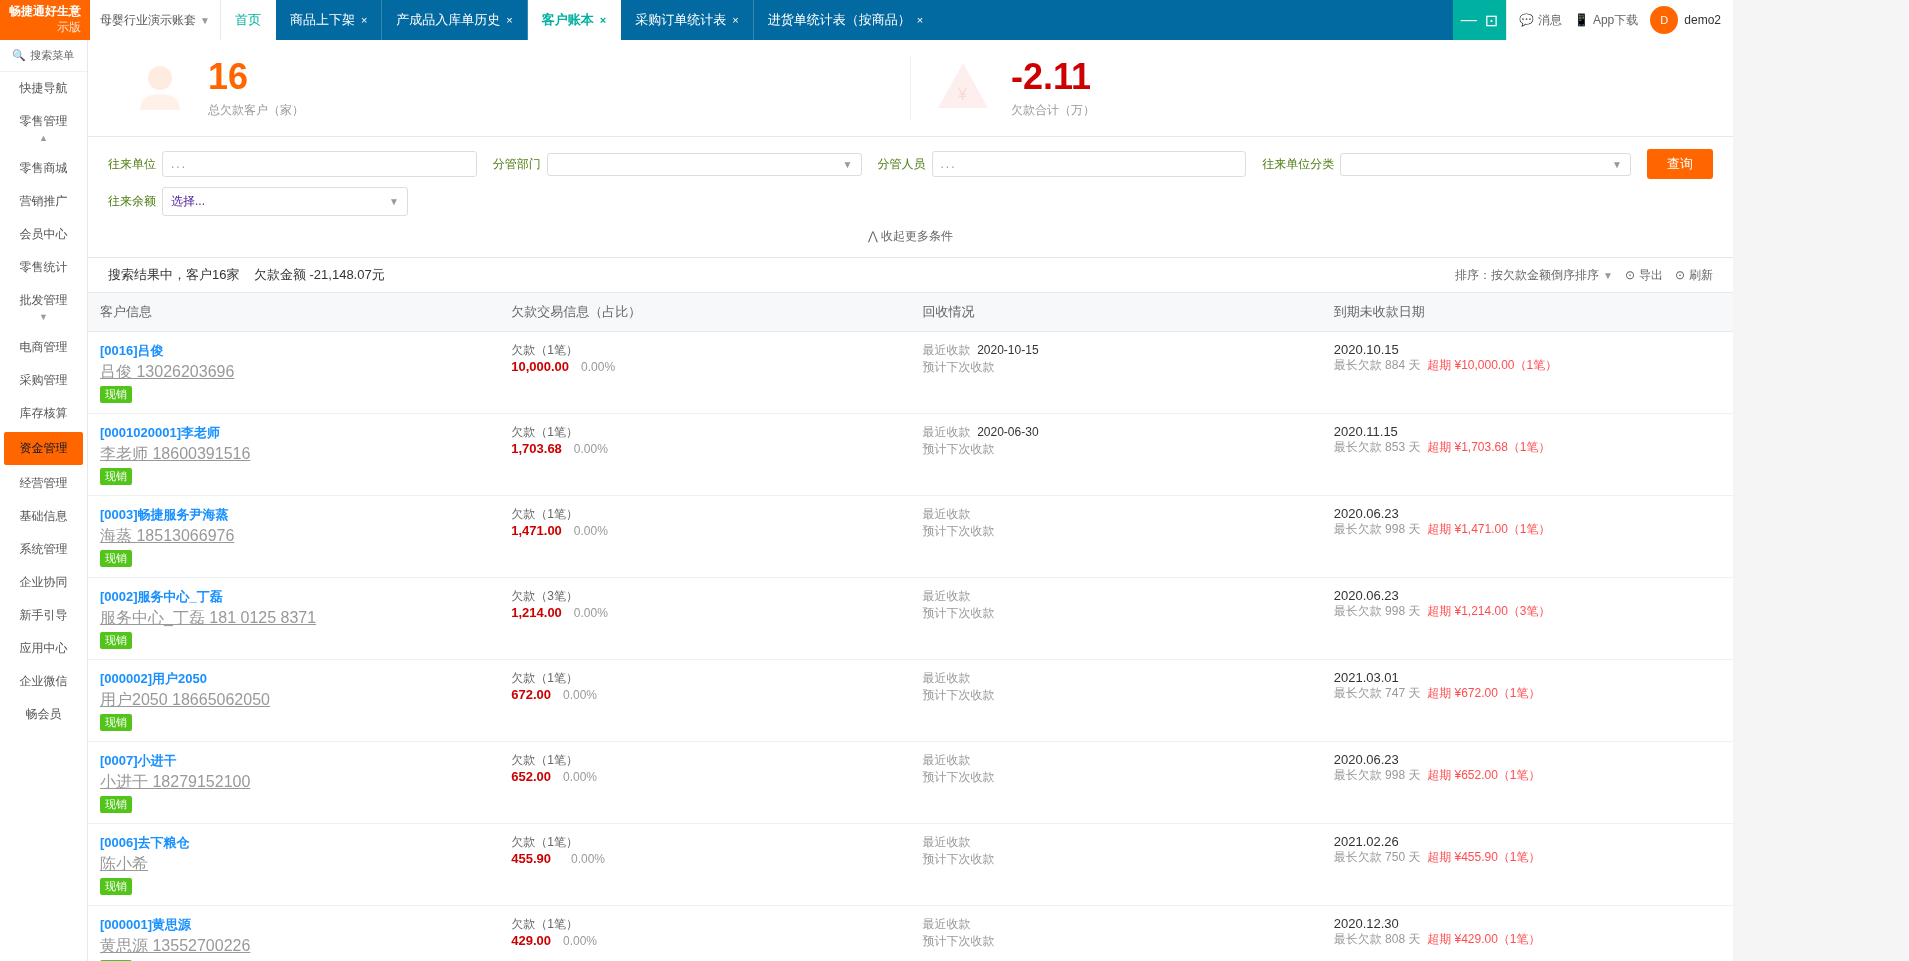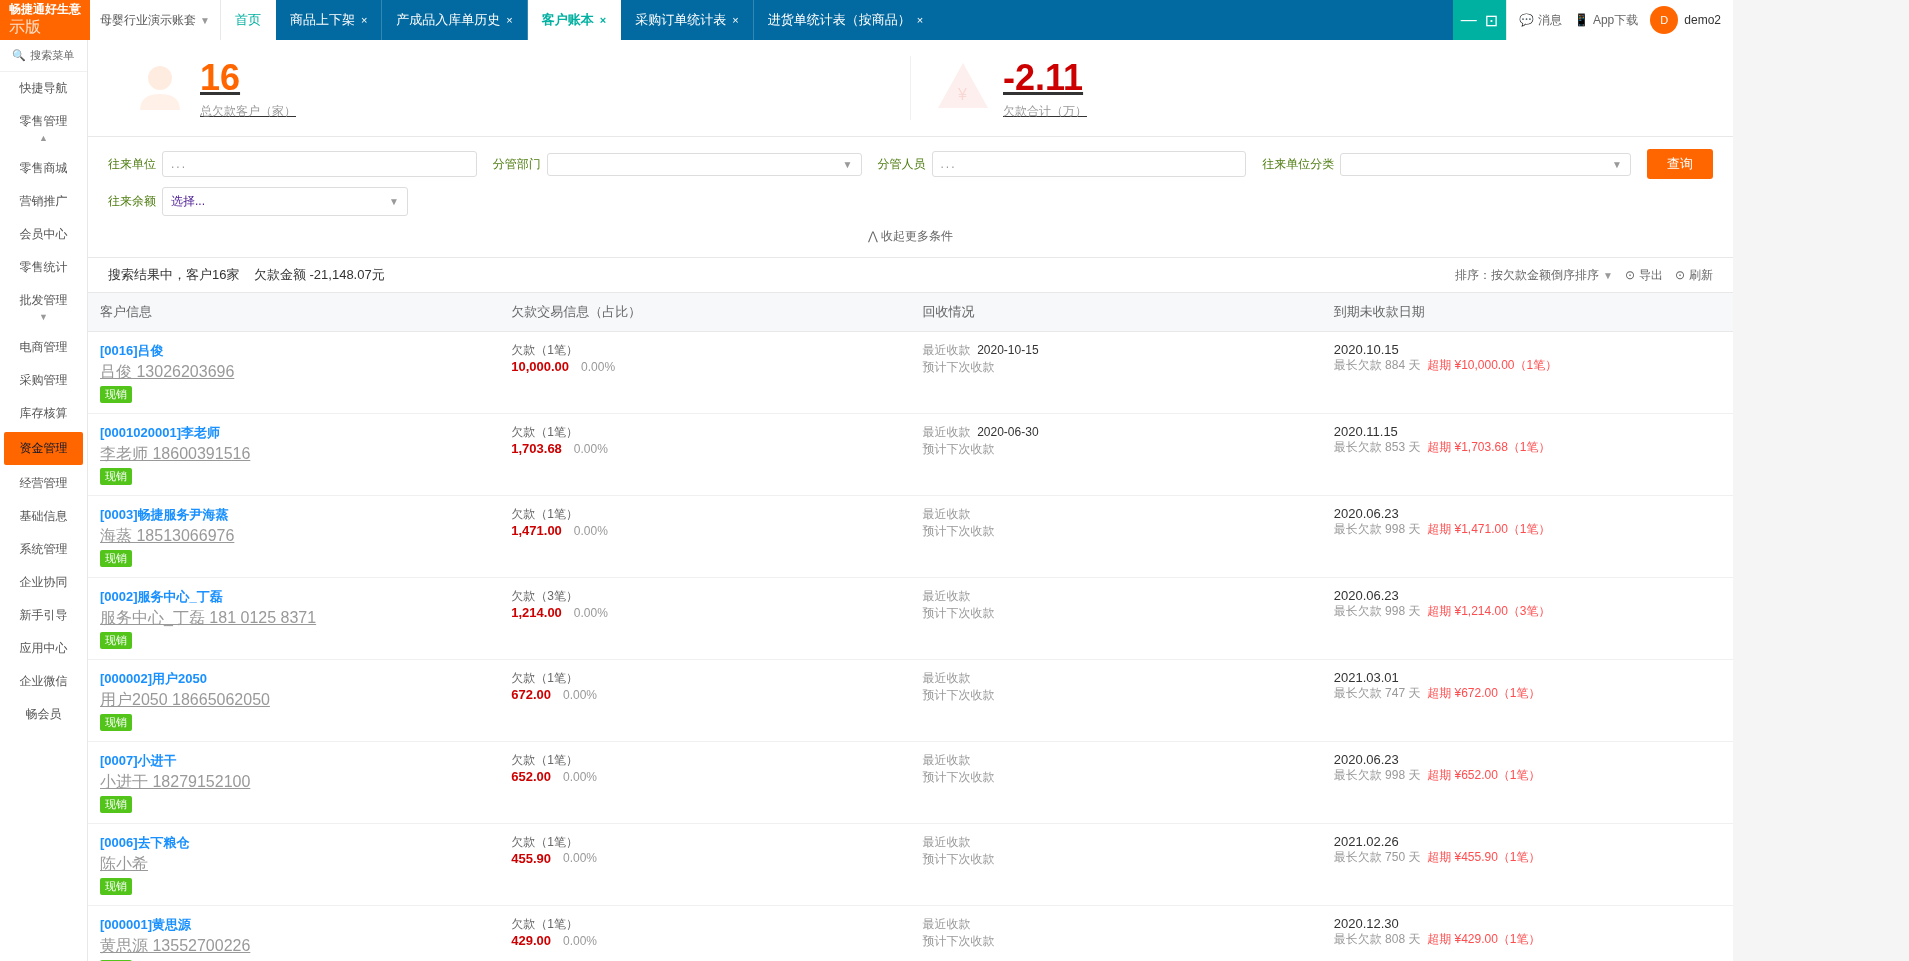--- a/index.html
+++ b/index.html
@@ -83,7 +83,7 @@
     <div style="width:90px; background:#ff6600; display:flex; flex-direction:column; align-items:center; justify-content:center; padding:4px;">
       <div style="color:#fff; font-size:10px; line-height:1.3;">
         <div style="font-size:12px; font-weight:bold;">畅捷通好生意</div>
-        <div style="font-size:16px; opacity:0.8;">示版</div>
+        <div style="font-size:12px; opacity:0.8;text-align:right;">示版</div>
       </div>
     </div>
 

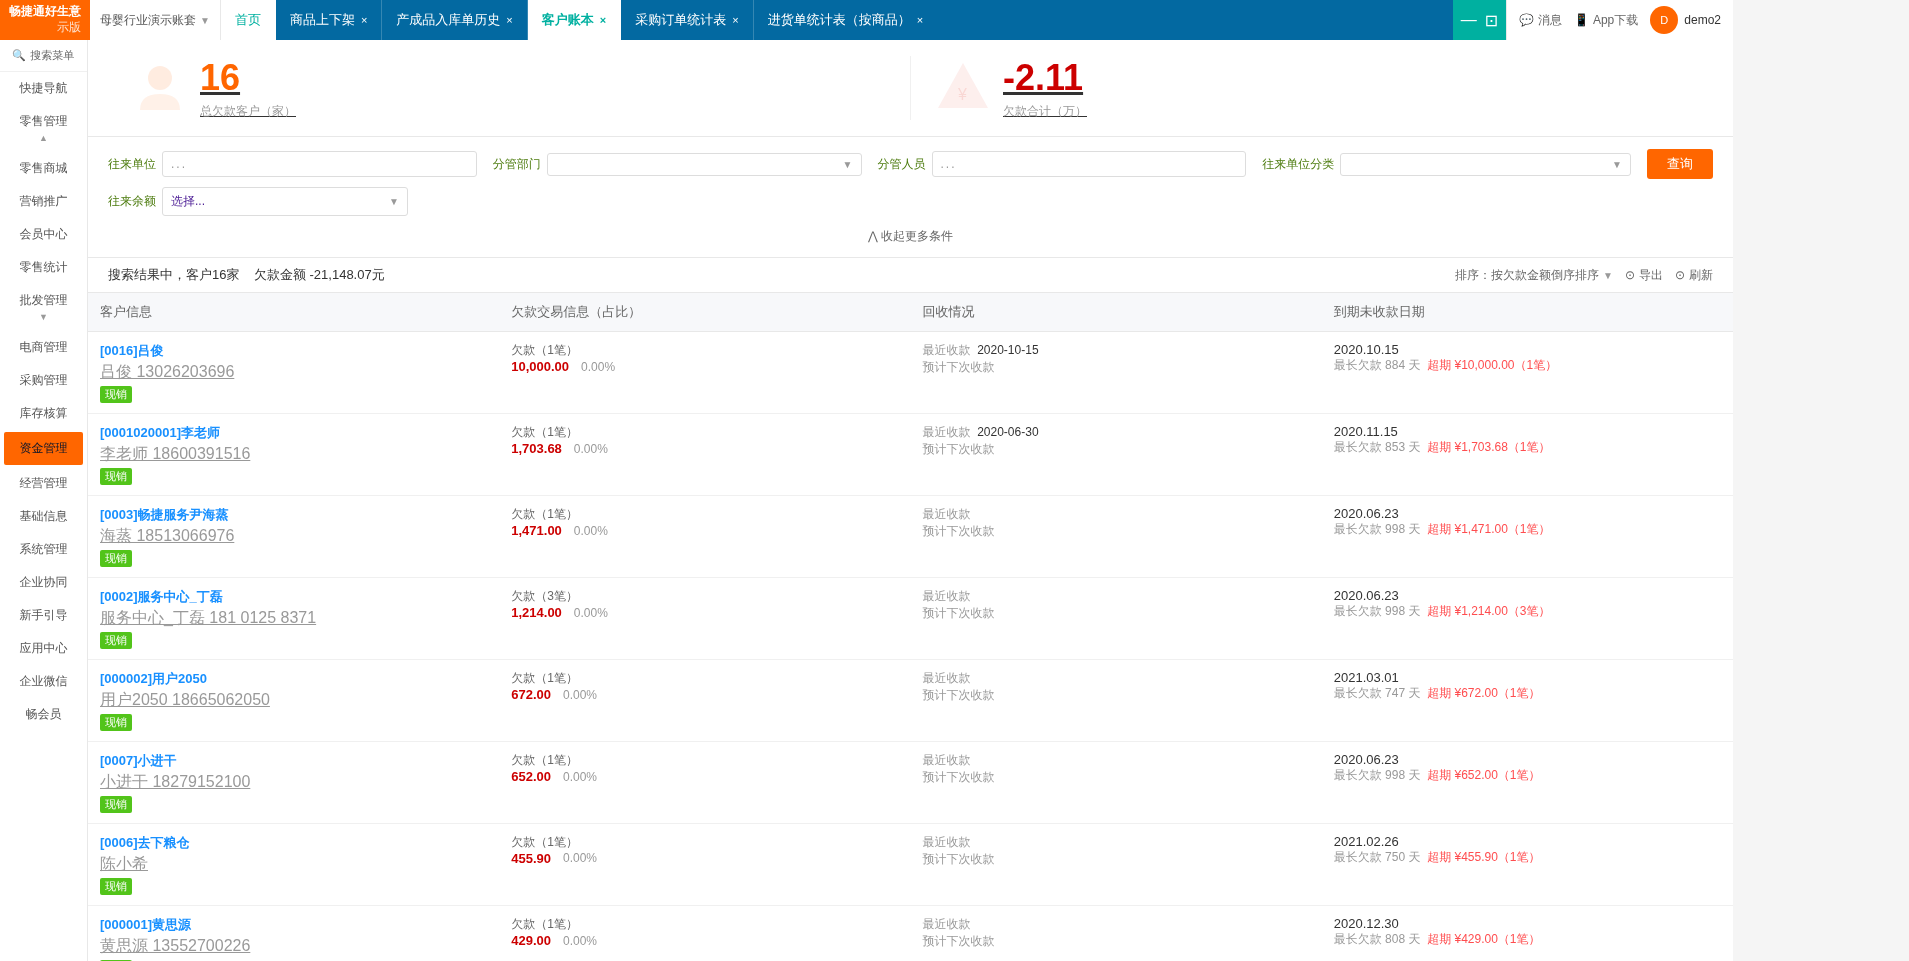--- a/index.html
+++ b/index.html
@@ -20,7 +20,7 @@
 
     
     .stats-row { display: flex; background: #fff; padding: 16px 20px; gap: 0; border-bottom: 1px solid #e8e8e8; flex-shrink: 0; }
-    .stat-card { flex: 1; display: flex; align-items: flex-end; gap: 8px; padding: 0 20px; border-right: 1px solid #f0f0f0; text-decoration: underline; }
+    .stat-card { flex: 1; display: flex; align-items: flex-start; gap: 16px; padding: 0 20px; border-right: 1px solid #f0f0f0; }
     .stat-card:last-child { border-right: none; }
     .stat-icon { width: 64px; height: 64px; display: flex; align-items: center; justify-content: center; }
     .stat-info .stat-num { font-size: 36px; font-weight: bold; }

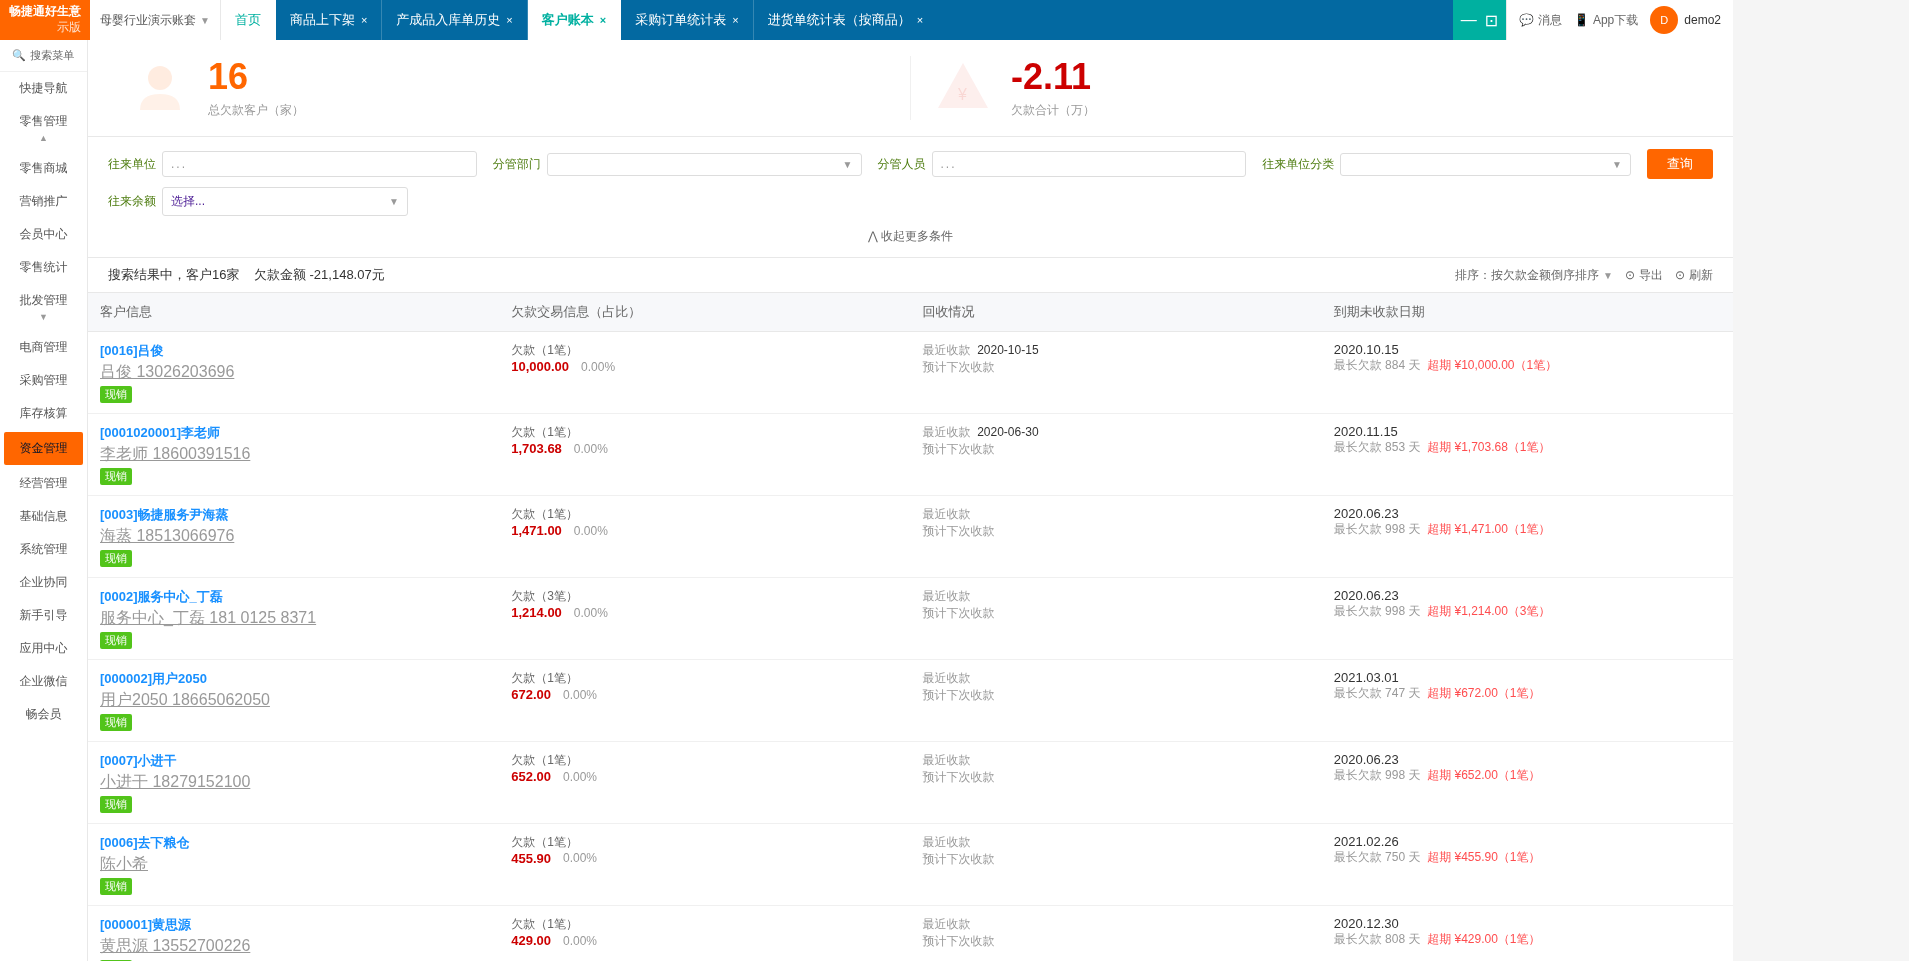--- a/index.html
+++ b/index.html
@@ -497,7 +497,7 @@
     </td>
     <td>
       <div style="color:#666; font-size:12px;">欠款（1笔）</div>
-      <div style="display:flex; align-items:flex-start; gap:12px;">
+      <div style="display:flex; align-items:flex-end; gap:20px;">
         <span class="amount-red">455.90</span>
         <span class="pct">0.00%</span>
       </div>

